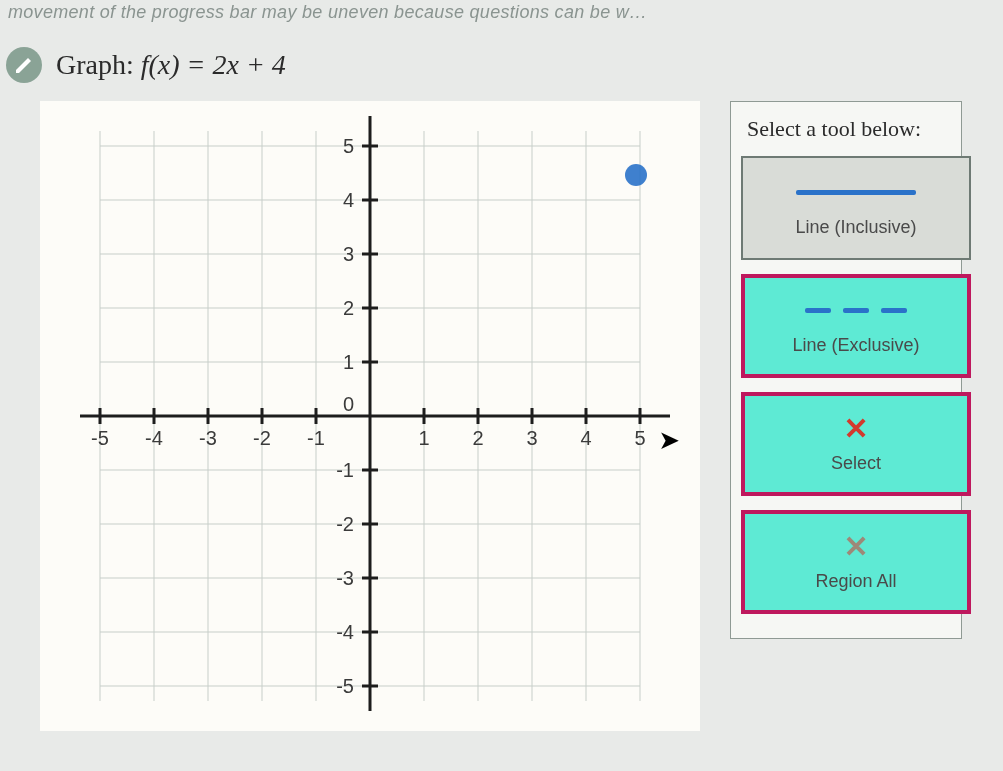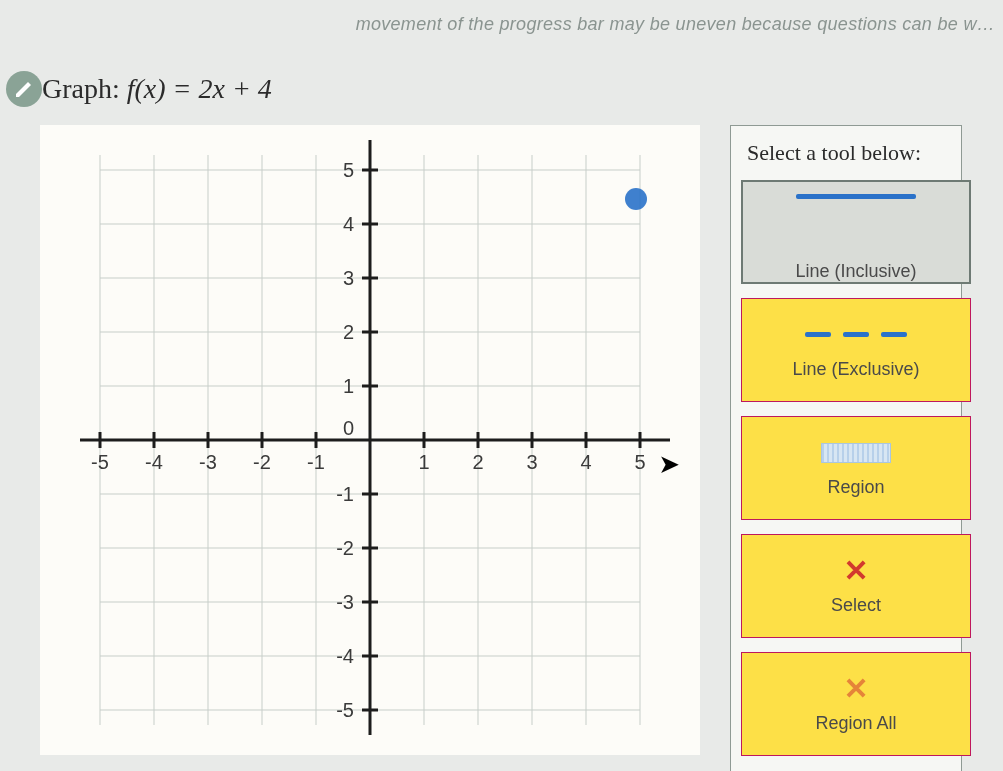--- a/index.html
+++ b/index.html
@@ -16,9 +16,8 @@
       color: #8a9490;
       font-style: italic;
       font-size: 18px;
-      padding: 14px 8px;
+      padding: 2px 8px;
       letter-spacing: 0.3px;
-      text-align: right;
     }
     .question-row {
       display: flex;

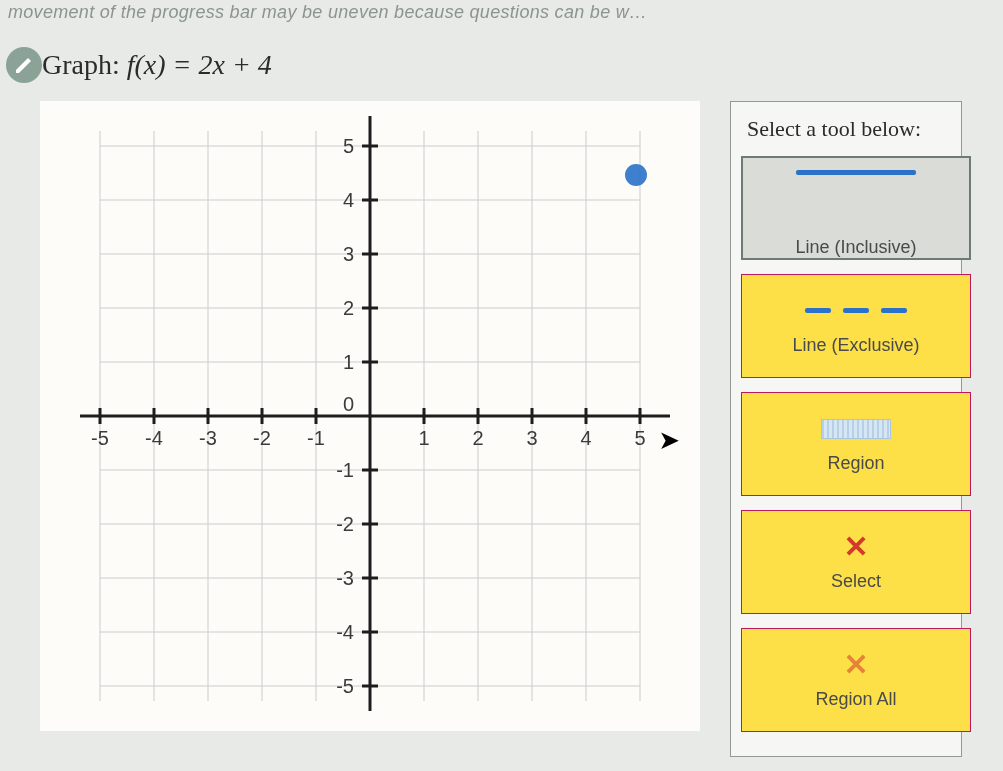--- a/index.html
+++ b/index.html
@@ -22,6 +22,7 @@
     .question-row {
       display: flex;
       align-items: center;
+      gap: 14px;
       margin: 22px 0 18px 6px;
     }
     .pencil-badge {

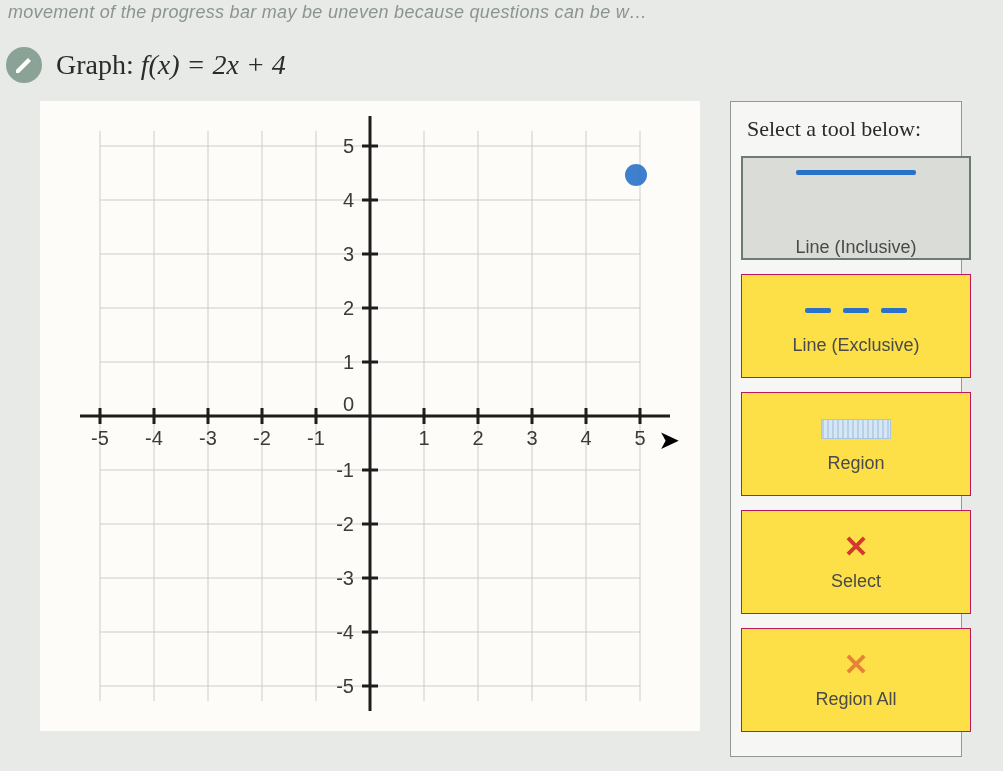--- a/index.html
+++ b/index.html
@@ -103,7 +103,6 @@
     .tool.selected {
       background: #d9dcd7;
       border: 2px solid #6e7a74;
-      justify-content: space-between;
     }
     .tool-icon { height: 28px; display:flex; align-items:center; justify-content:center; width: 100%; }
     .tool-label {

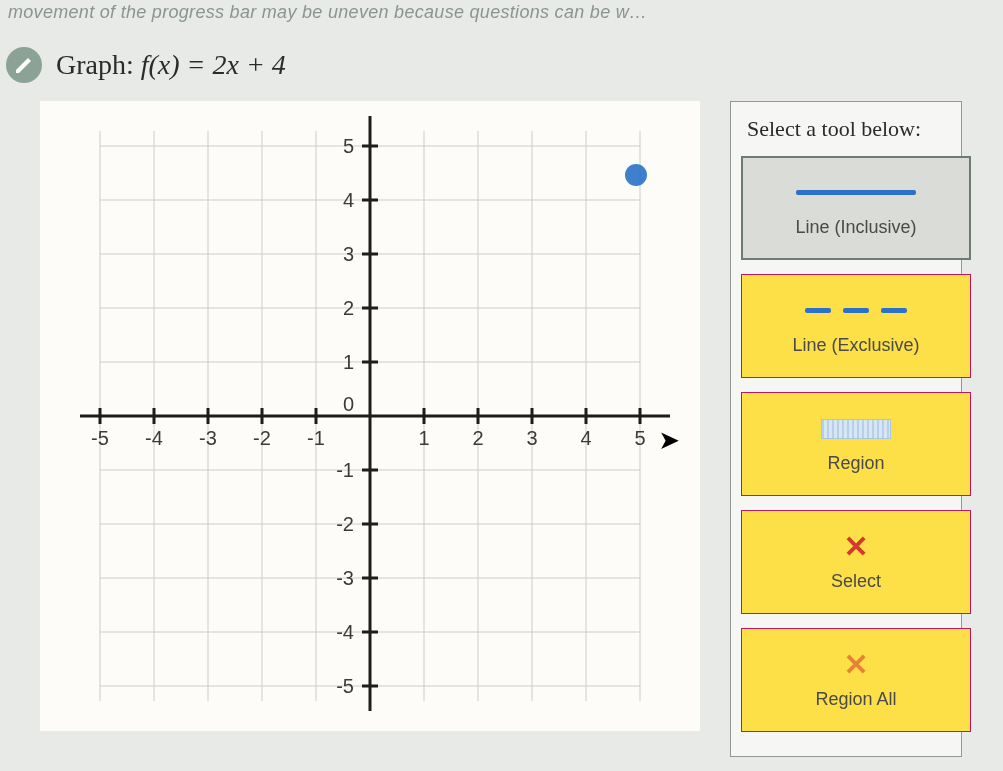--- a/index.html
+++ b/index.html
@@ -88,8 +88,8 @@
       margin: 4px 0 14px 6px;
     }
     .tool {
-      border: 1px solid #be185d;
-      background: #fde047;
+      border: 4px solid #be185d;
+      background: #5eead4;
       margin-bottom: 14px;
       height: 104px;
       display: flex;

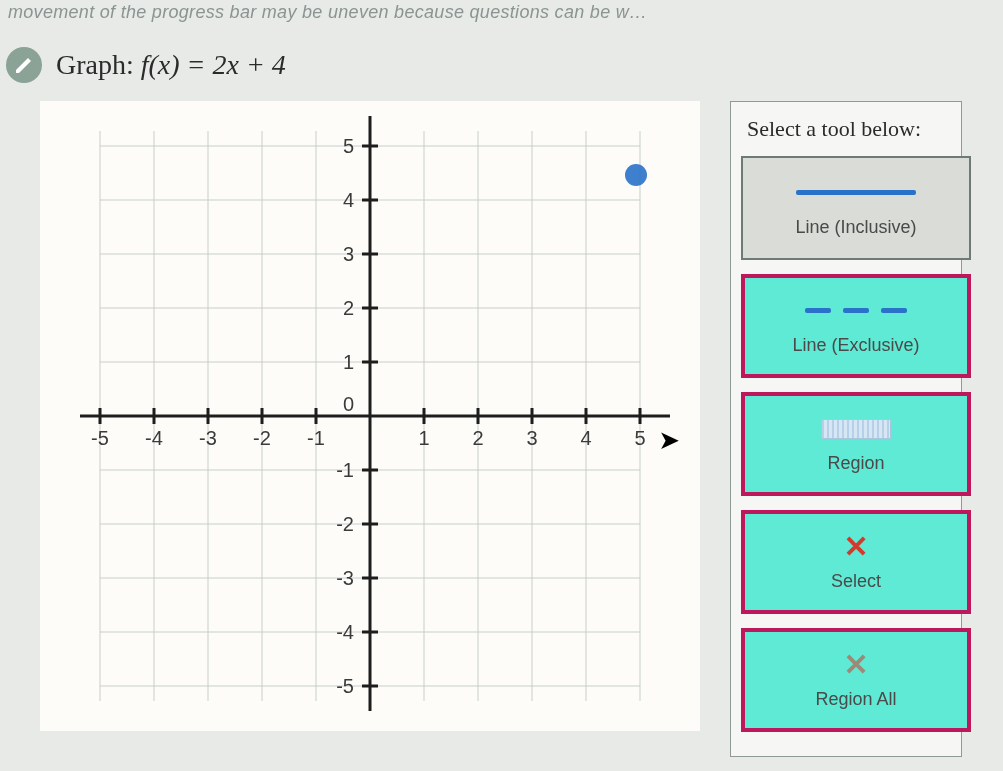--- a/index.html
+++ b/index.html
@@ -253,12 +253,6 @@
       <div class="tool-label">Line (Exclusive)</div>
     </div>
 
-    <div class="tool">
-      <div class="tool-icon">
-          <div class="region-swatch"></div>
-        </div>
-      <div class="tool-label">Region</div>
-    </div>
 
     <div class="tool">
       <div class="tool-icon">

